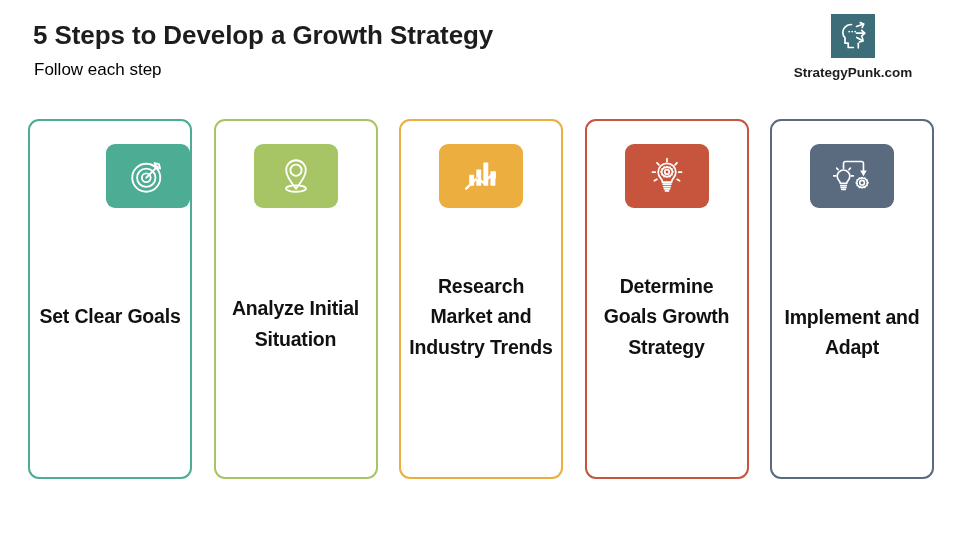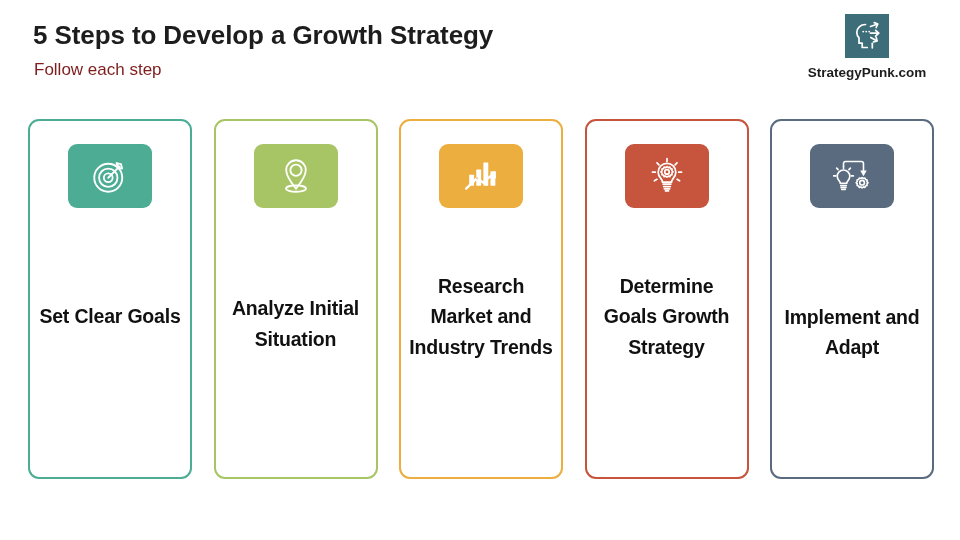--- a/index.html
+++ b/index.html
@@ -38,7 +38,7 @@
     top: 60px;
     font-size: 17px;
     font-weight: 400;
-    color: #7f1d1d;
+    color: #000000;
     white-space: nowrap;
   }
 

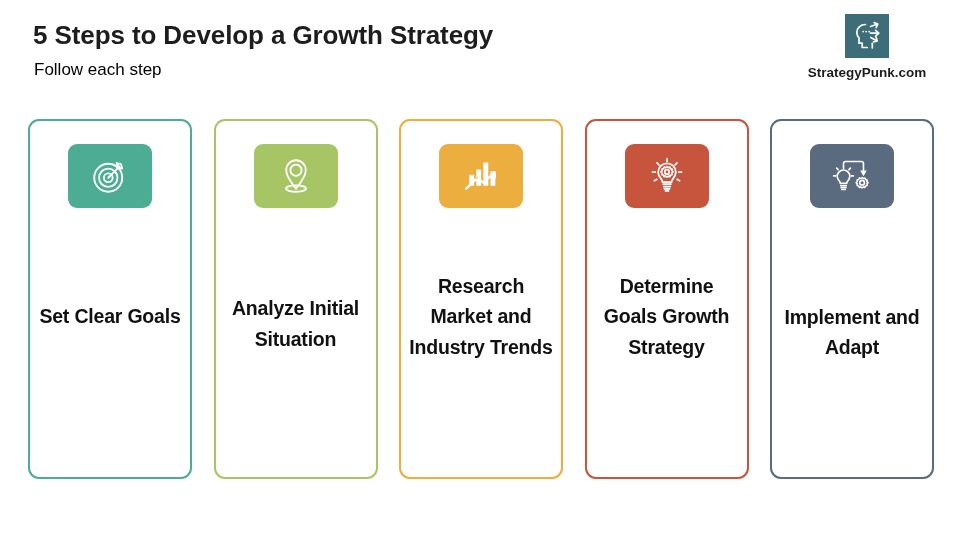--- a/index.html
+++ b/index.html
@@ -45,7 +45,7 @@
   
   #brand {
     position: absolute;
-    right: 8px;
+    right: 22px;
     top: 14px;
     width: 170px;
     display: flex;

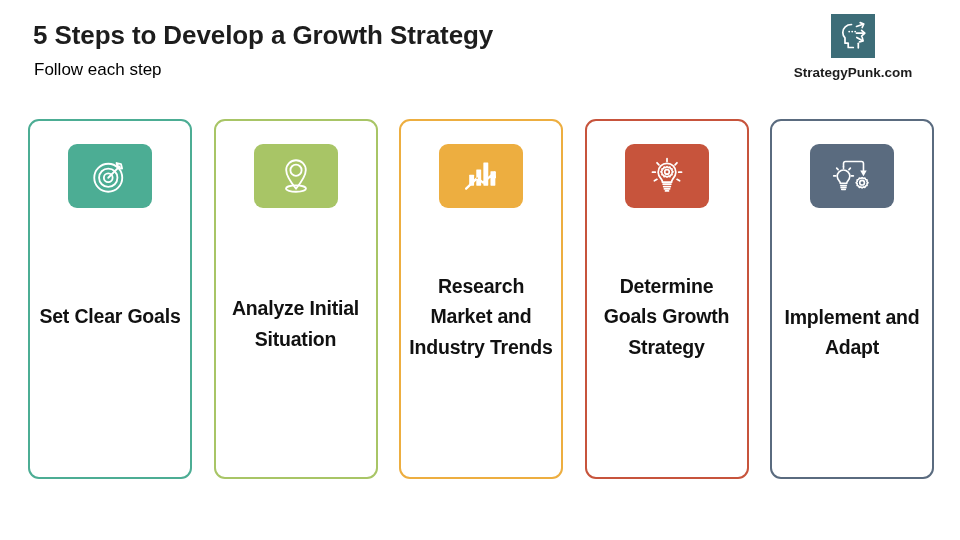--- a/index.html
+++ b/index.html
@@ -158,7 +158,7 @@
 
 <div id="cards">
 
-  <div class="card" style="border-color:#4CAD94;">
+  <div class="card" style="border-color:#4CAD94;align-items:flex-end;">
     <div class="card-icon-box" style="background:#4CAD94;">
       <svg viewBox="0 0 48 48" aria-hidden="true">
         <g fill="none" stroke="#ffffff" stroke-width="2.1" stroke-linecap="round" stroke-linejoin="round">

